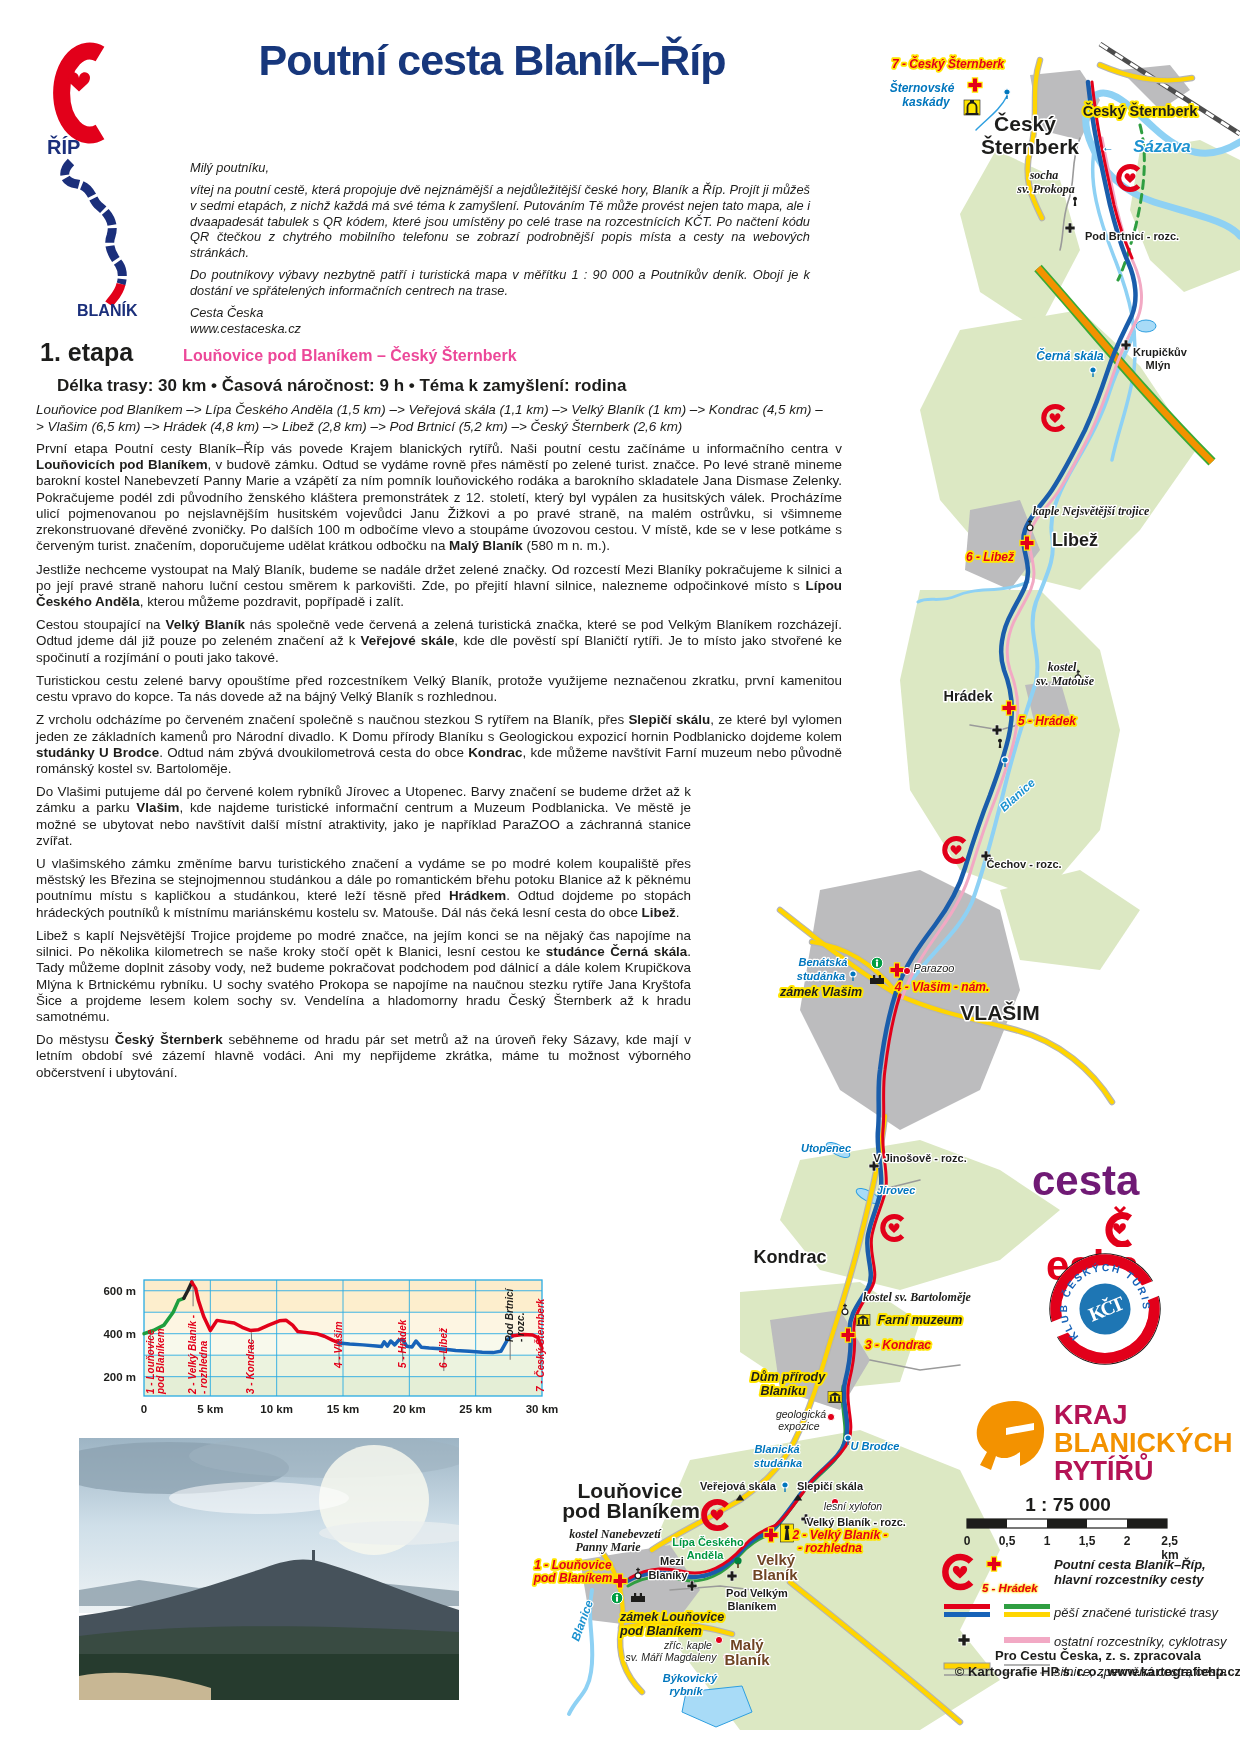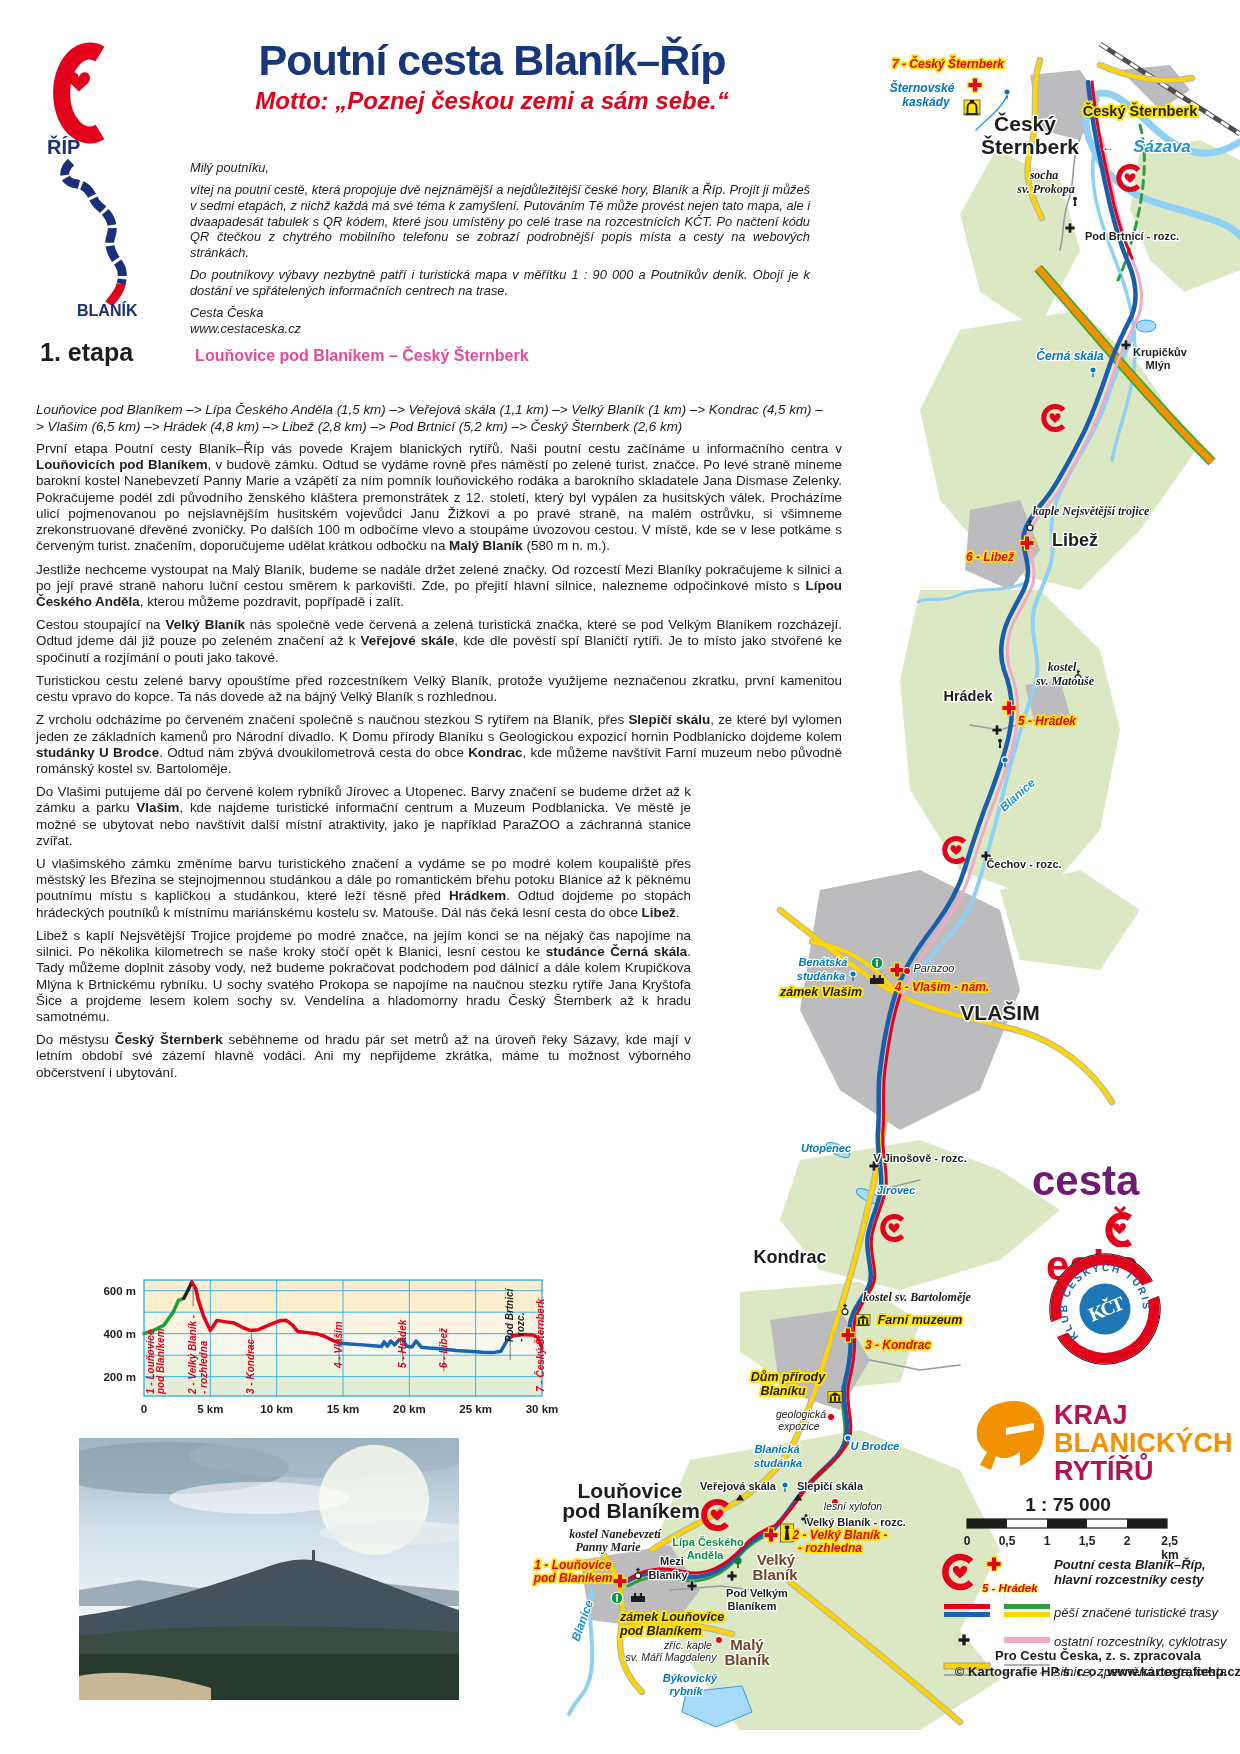--- a/index.html
+++ b/index.html
@@ -83,7 +83,6 @@
 
   <div class="abs" style="left:172px;top:36px;">
     <div class="title">Poutní cesta Blaník–Říp</div>
-    <div class="motto">Motto: „Poznej českou zemi a sám sebe.“</div>
   </div>
 
   <svg class="abs" style="left:33px;top:130px;" width="135" height="190" viewBox="0 0 135 190">

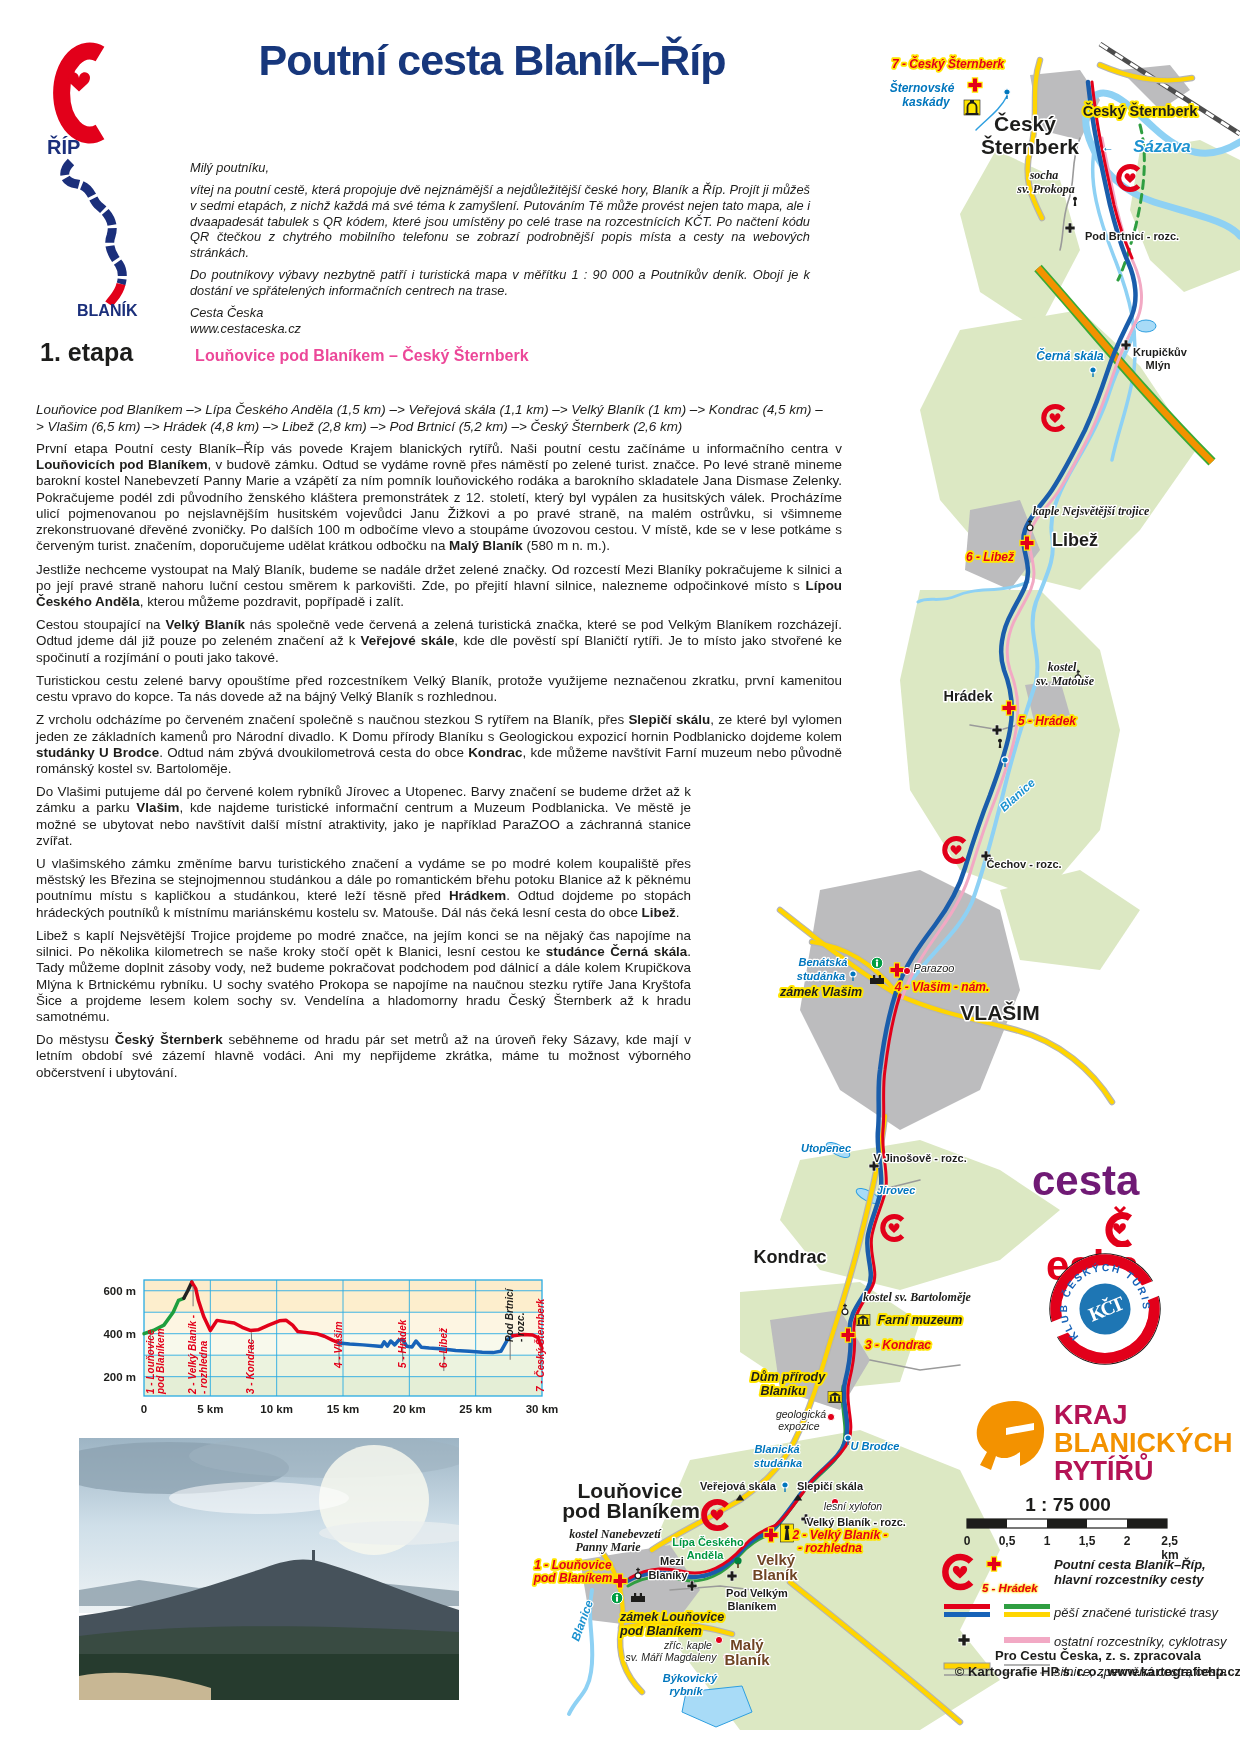--- a/index.html
+++ b/index.html
@@ -16,7 +16,7 @@
   .intro .close{margin:0;}
   .intro .url{color:#1d1d1b;}
   
-  .stagehead{display:flex;gap:20px;align-items:baseline;}
+  .stagehead{display:flex;gap:8px;align-items:baseline;}
   .stage-num{font-size:25px;font-weight:bold;color:#1d1d1b;}
   .stage-title{font-size:16px;font-weight:bold;color:#ec4899;margin-left:42px;}
   .stage-meta{font-size:17px;font-weight:bold;color:#1d1d1b;margin-top:4px;}

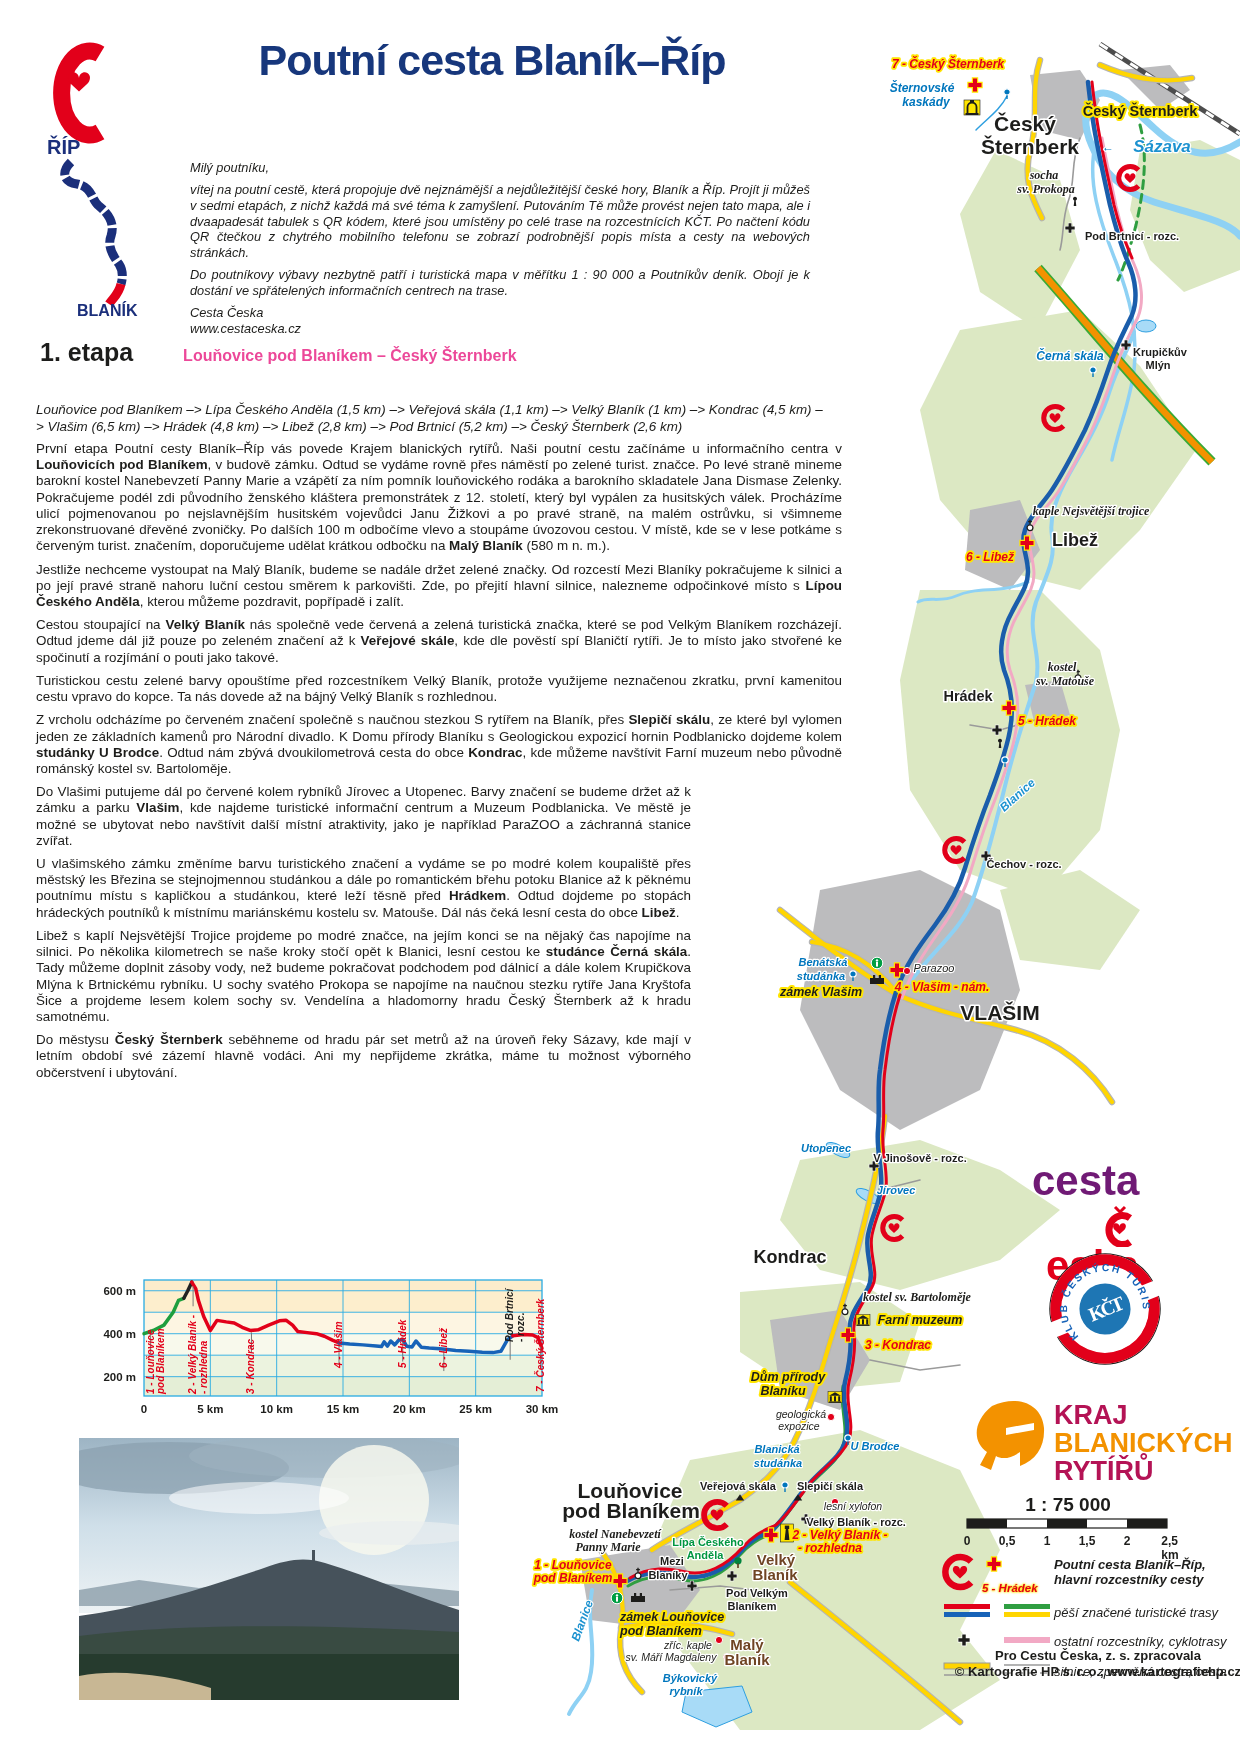--- a/index.html
+++ b/index.html
@@ -106,6 +106,7 @@
     <span class="stage-num">1. etapa</span>
     <span class="stage-title">Louňovice pod Blaníkem – Český Šternberk</span>
   </div>
+  <div class="abs stage-meta" style="left:57px;top:372px;">Délka trasy:  30 km  •  Časová náročnost: 9 h  •  Téma k zamyšlení: rodina</div>
   <div class="abs itin" style="left:36px;top:401px;">Louňovice pod Blaníkem –&gt; Lípa Českého Anděla (1,5 km) –&gt; Veřejová skála (1,1 km) –&gt; Velký Blaník (1 km) –&gt; Kondrac (4,5 km) –&gt; Vlašim (6,5 km) –&gt; Hrádek (4,8 km) –&gt; Libež (2,8 km) –&gt; Pod Brtnicí (5,2 km) –&gt; Český Šternberk (2,6 km)</div>
 
   <div class="abs bodytext" style="left:36px;top:441px;" id="bodytext">

